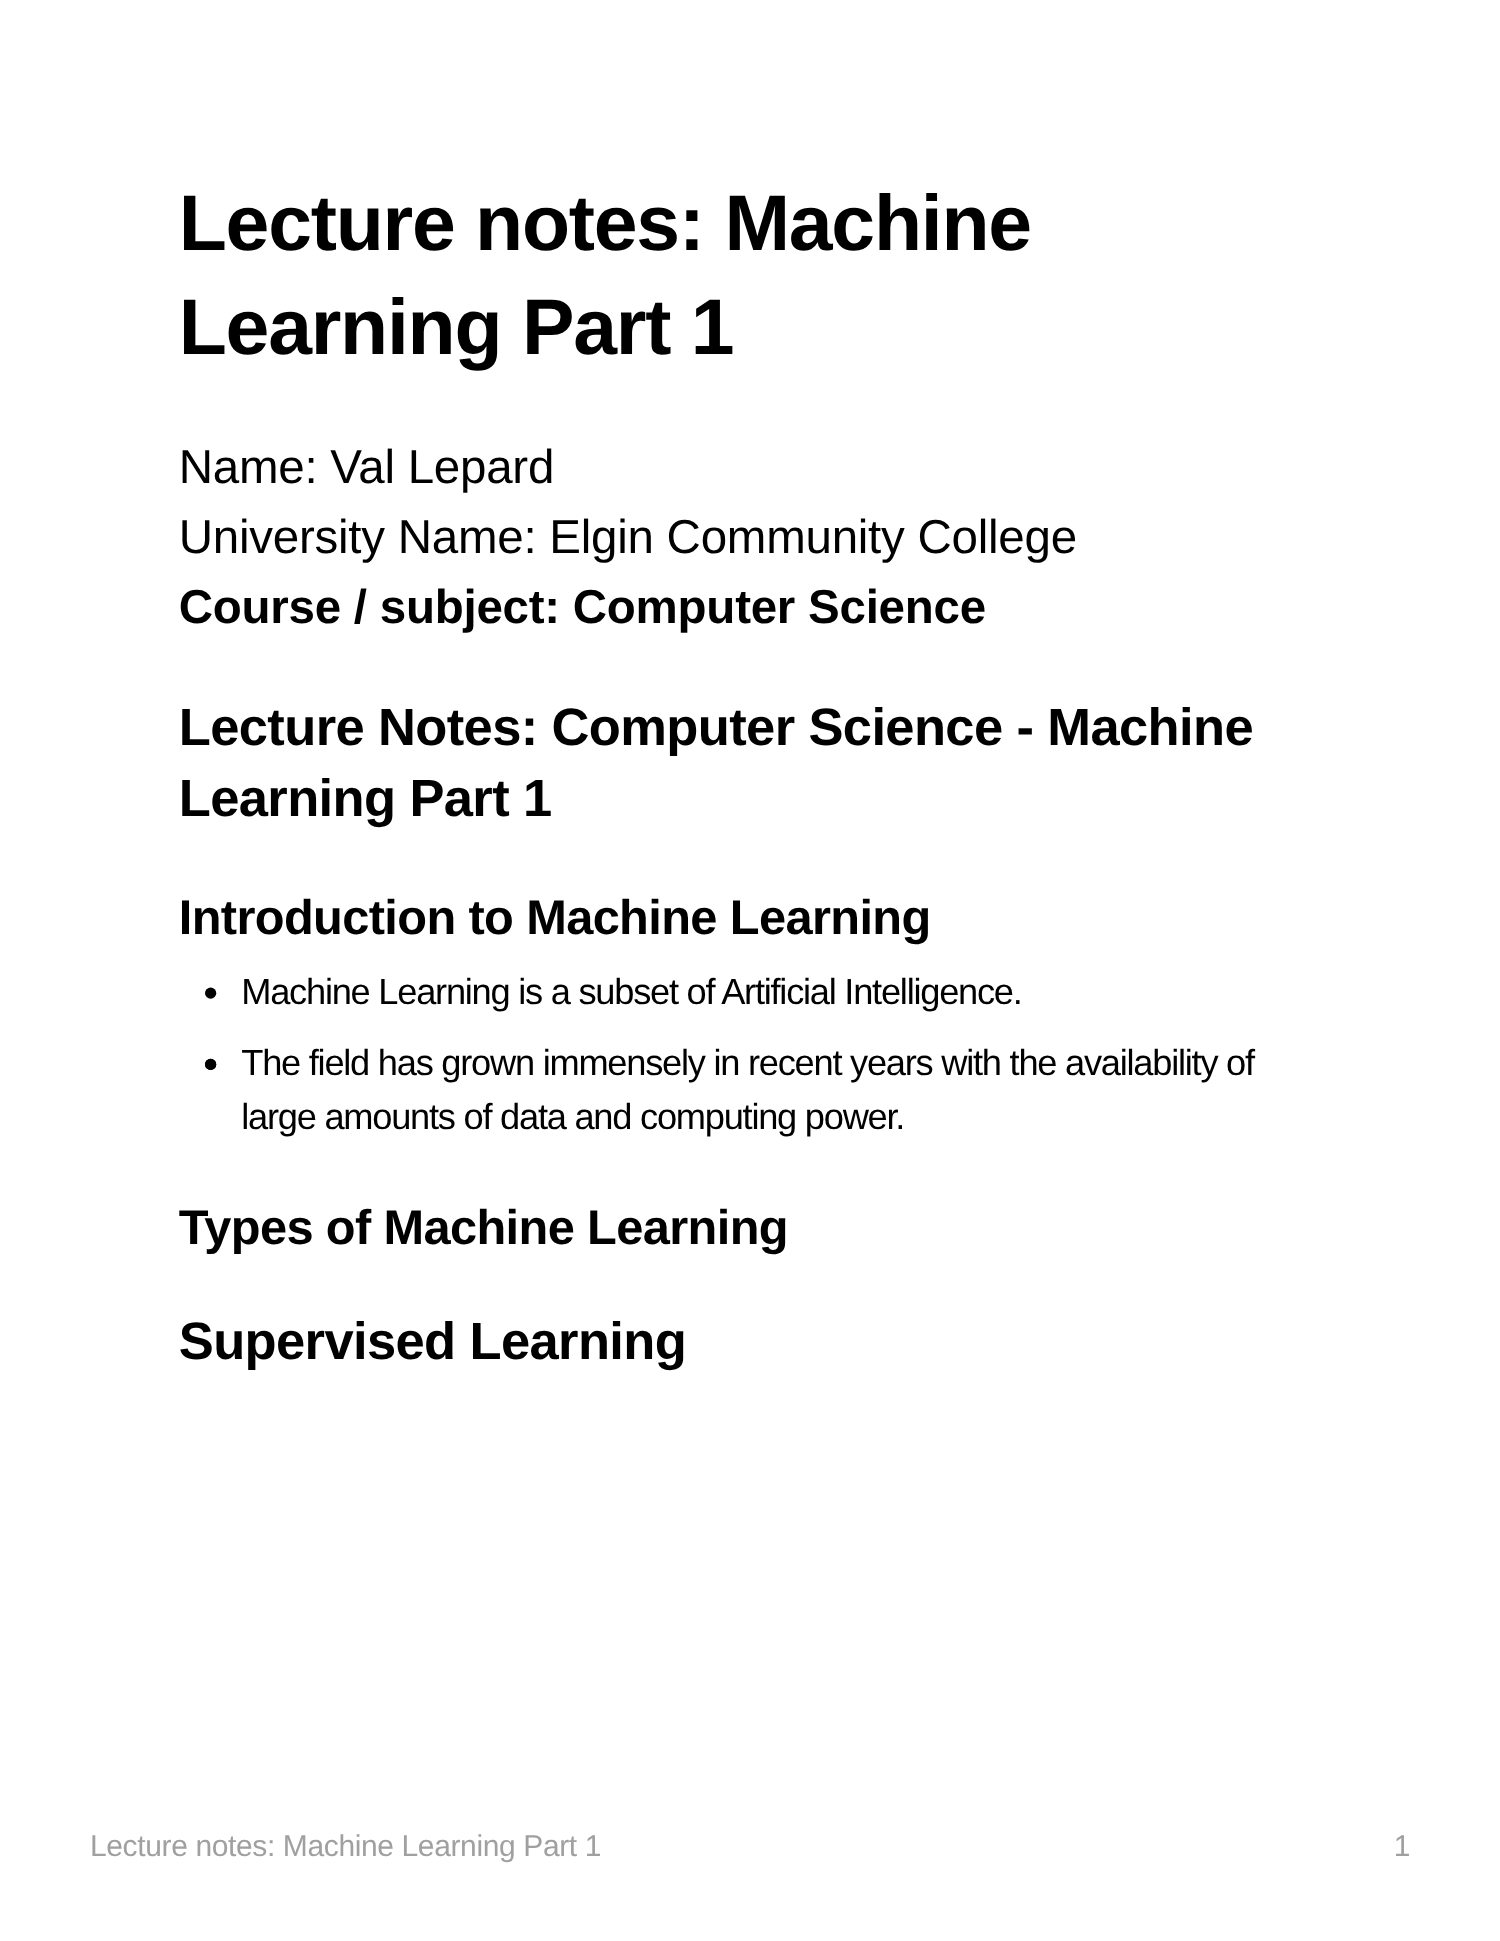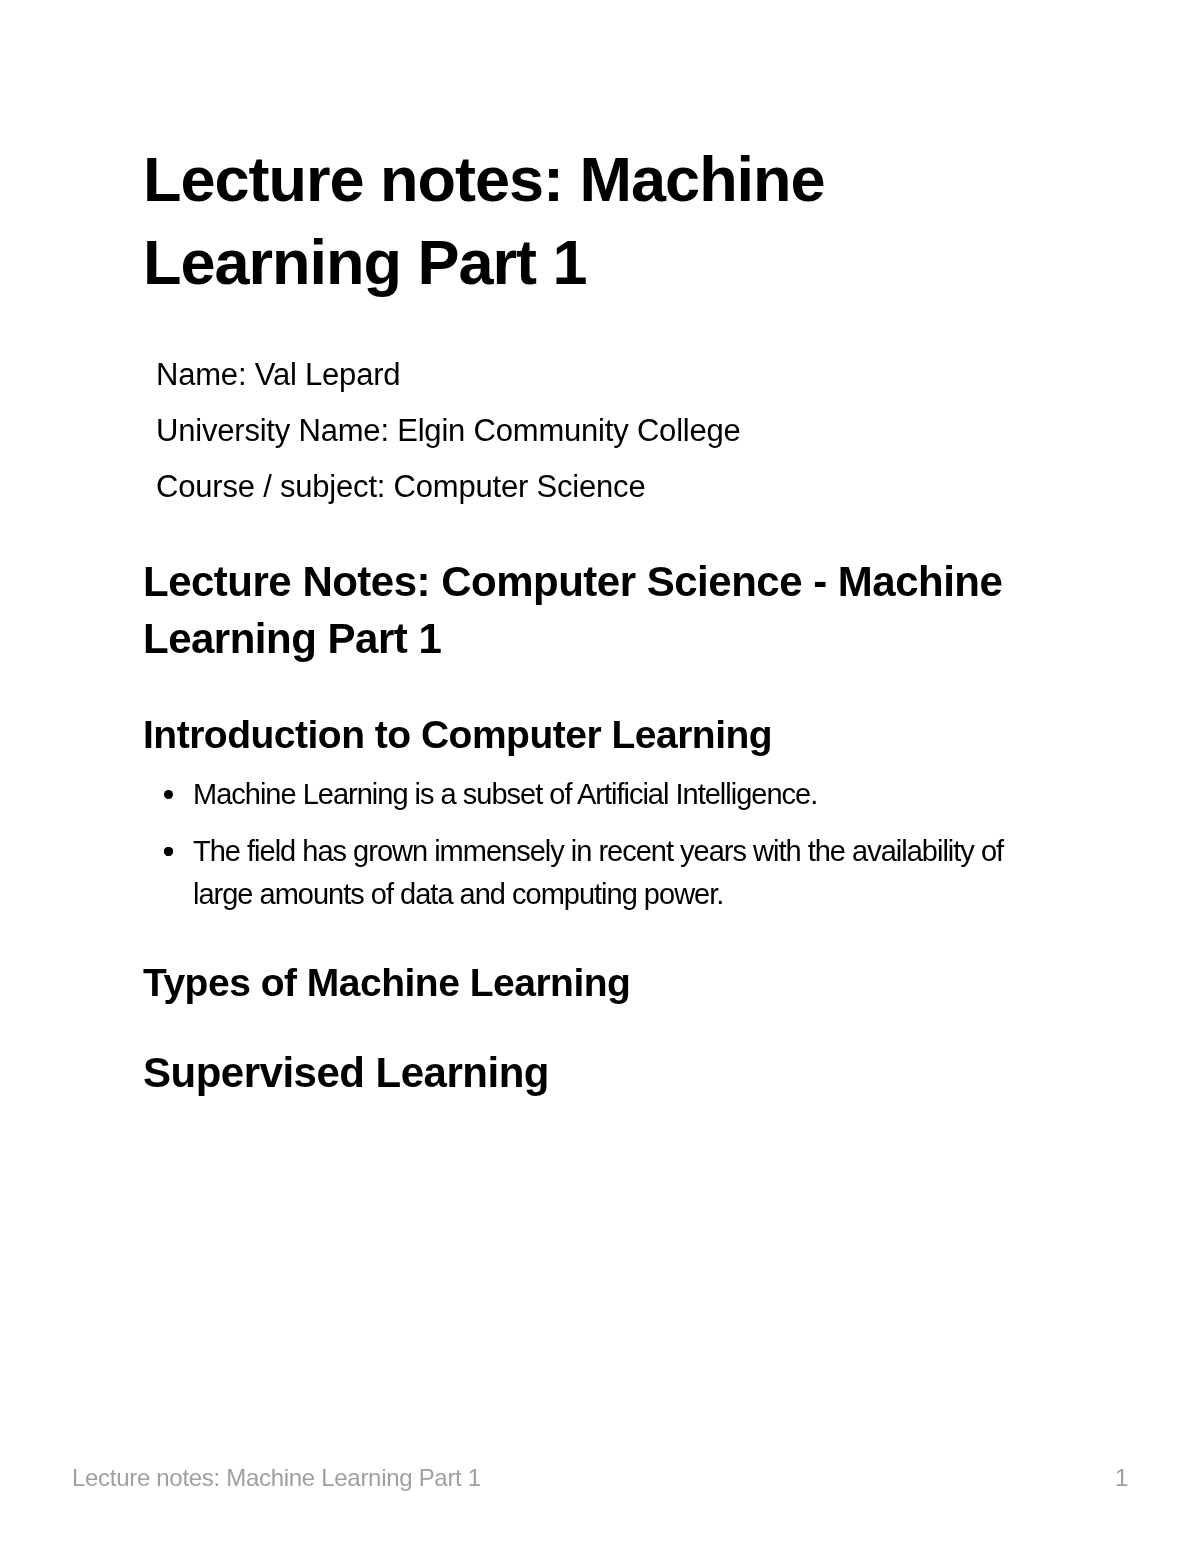--- a/index.html
+++ b/index.html
@@ -37,8 +37,8 @@
   }
   .meta { margin-top: 49px; }
   .meta p {
-    margin: 0 13px 13px;
-    font-size: 31px;
+    margin: 0 0 13px;
+    font-size: 38px;
     line-height: 43px;
     letter-spacing: -0.2px;
   }

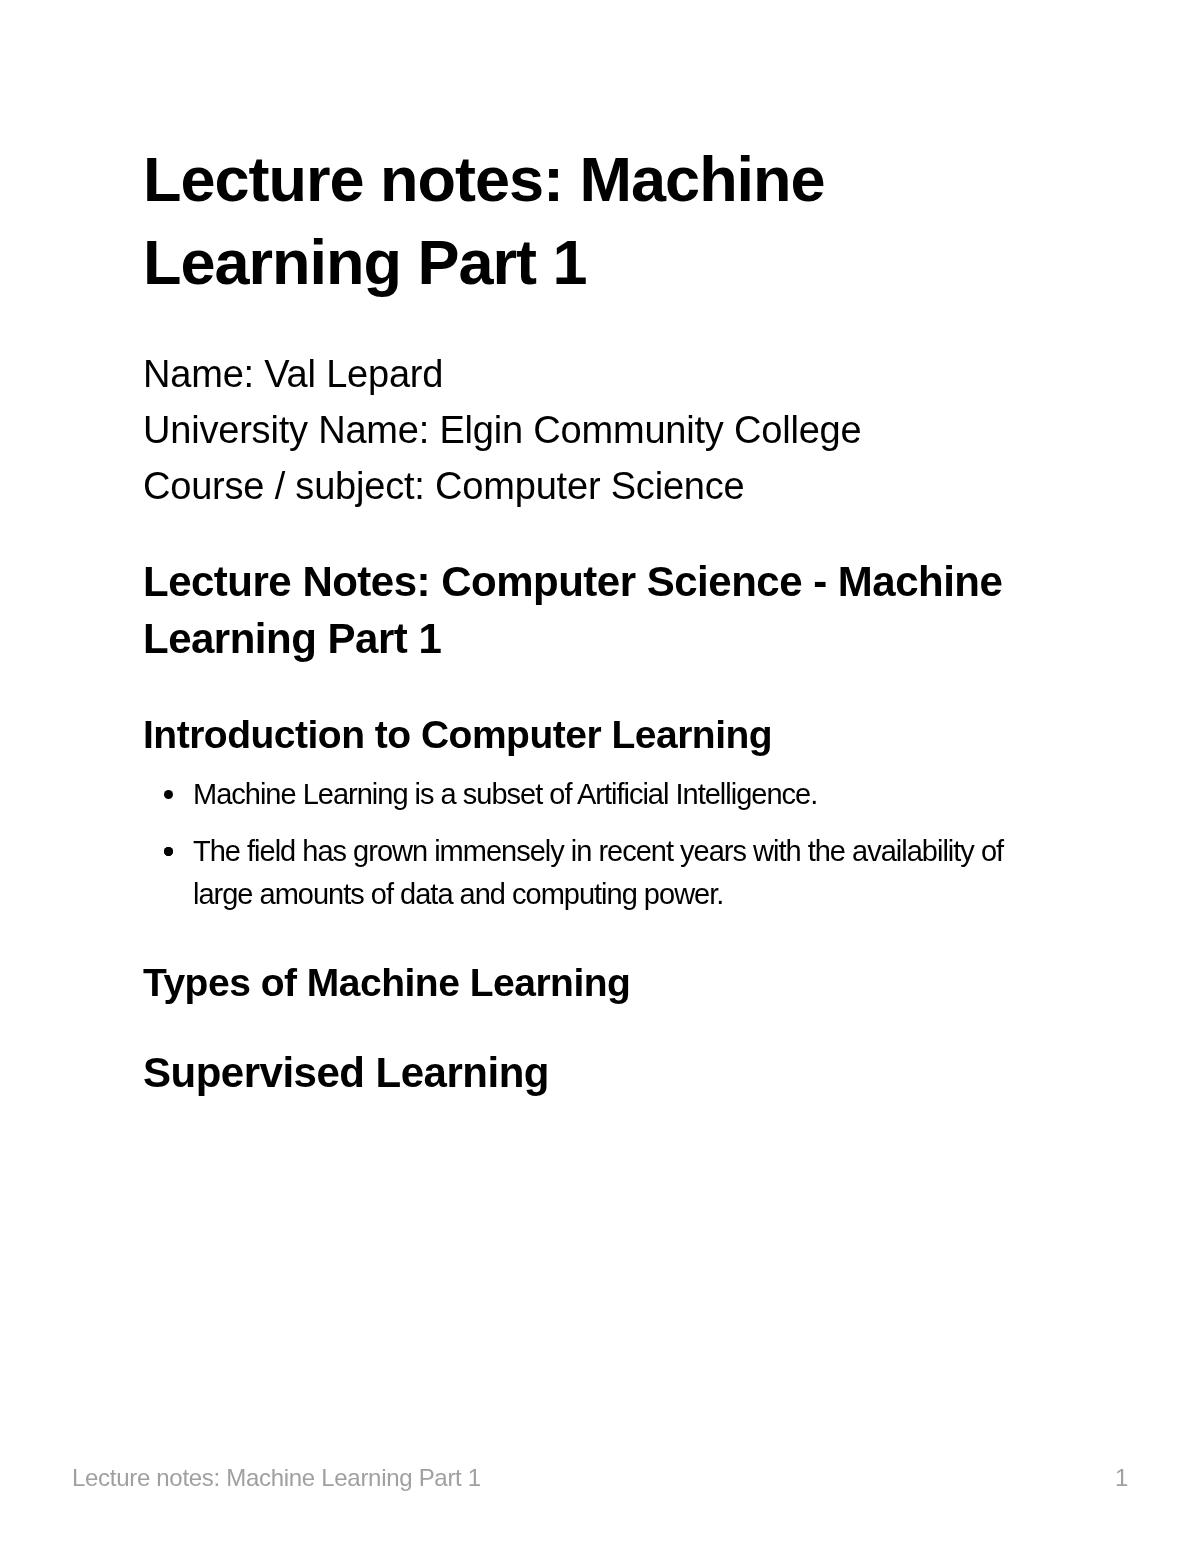--- a/index.html
+++ b/index.html
@@ -42,7 +42,7 @@
     line-height: 43px;
     letter-spacing: -0.2px;
   }
-  .meta p:last-child { margin-bottom: 0; }
+  .meta p:last-child { margin-bottom: 0; font-weight: bold; }
   h2.section-title {
     margin: 46px 0 0;
     font-size: 42px;

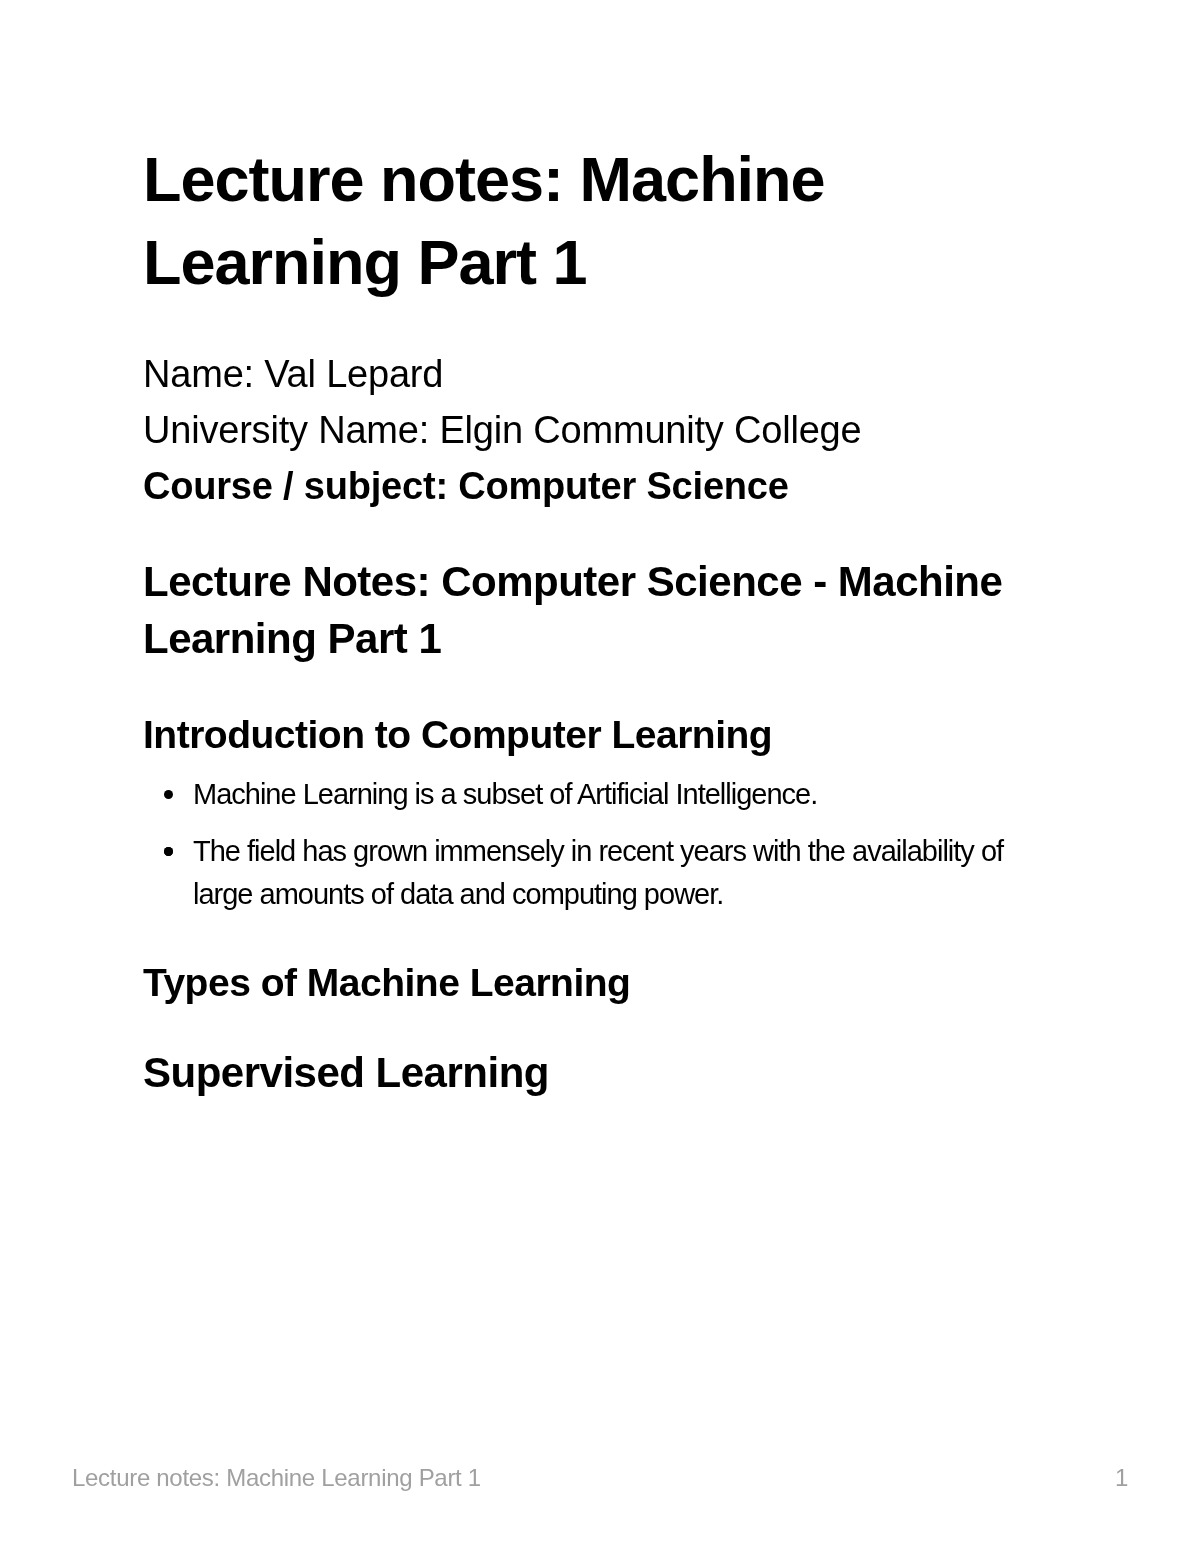--- a/index.html
+++ b/index.html
@@ -117,7 +117,7 @@
 
     <h2 class="section-title">Lecture Notes: Computer Science - Machine Learning Part 1</h2>
 
-    <h3 class="heading-md">Introduction to Computer Learning</h3>
+    <h3 class="heading-md">Introduction to Machine Learning</h3>
 
     <ul class="bullets">
       <li>

